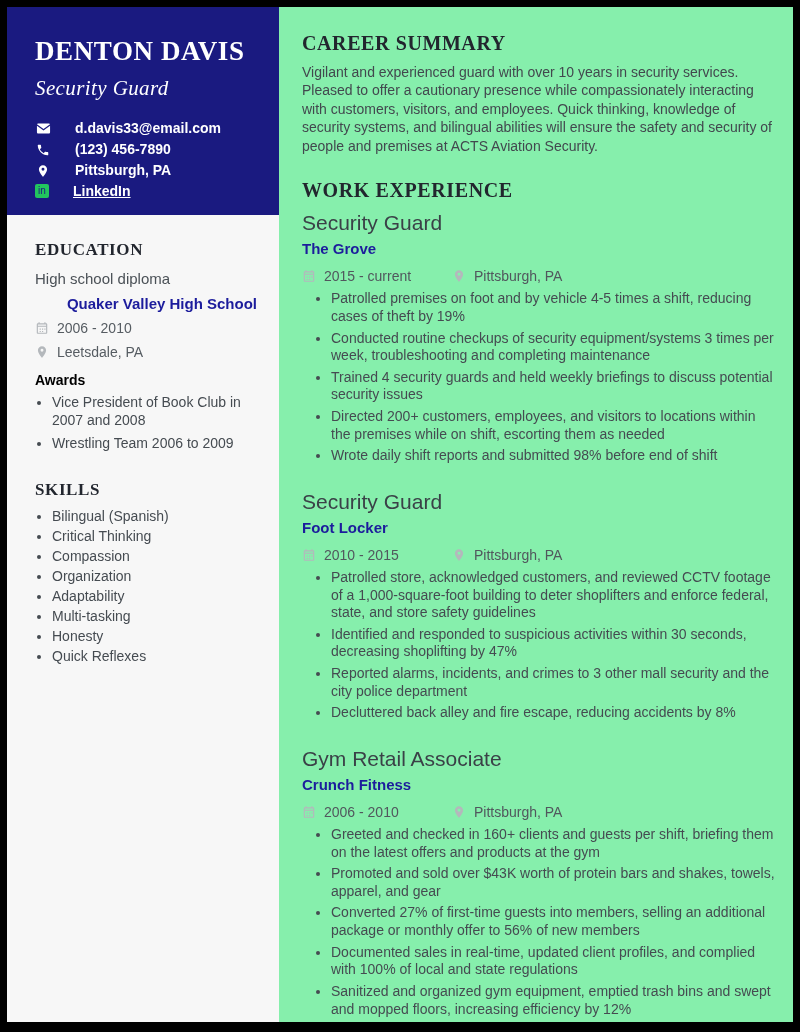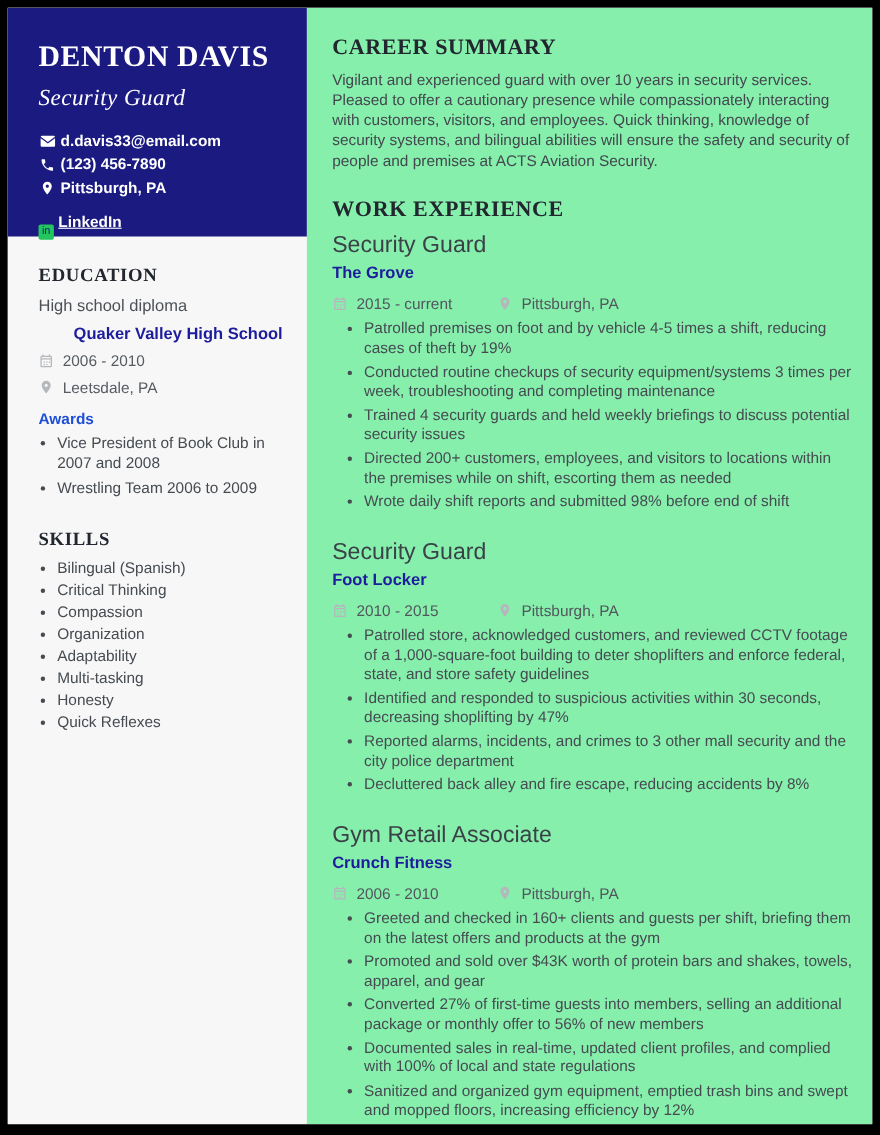--- a/index.html
+++ b/index.html
@@ -48,8 +48,8 @@
   }
   .contacts { margin-top: 20px; }
   .contact-row {
-    display: flex; align-items: center;
-    gap: 4px;
+    display: flex; 
+    gap: 24px;
     font-size: 14px;
     font-weight: 700;
     margin-bottom: 6px;

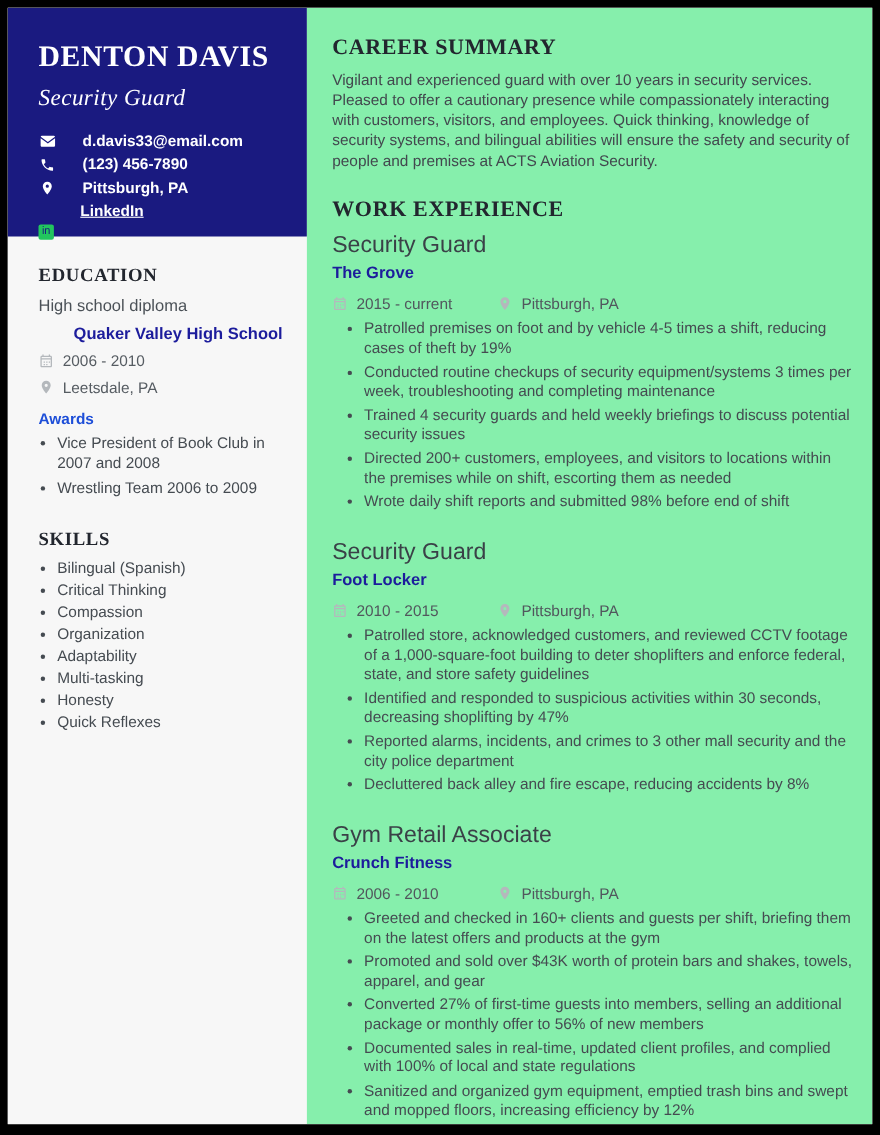--- a/index.html
+++ b/index.html
@@ -64,7 +64,6 @@
     font-size: 10px; font-weight: 400;
     display: inline-flex; align-items: center; justify-content: center;
     line-height: 1;
-    margin-top: 20px;
   }
   .contact-link { color: #ffffff; text-decoration: underline; cursor: pointer; }
 

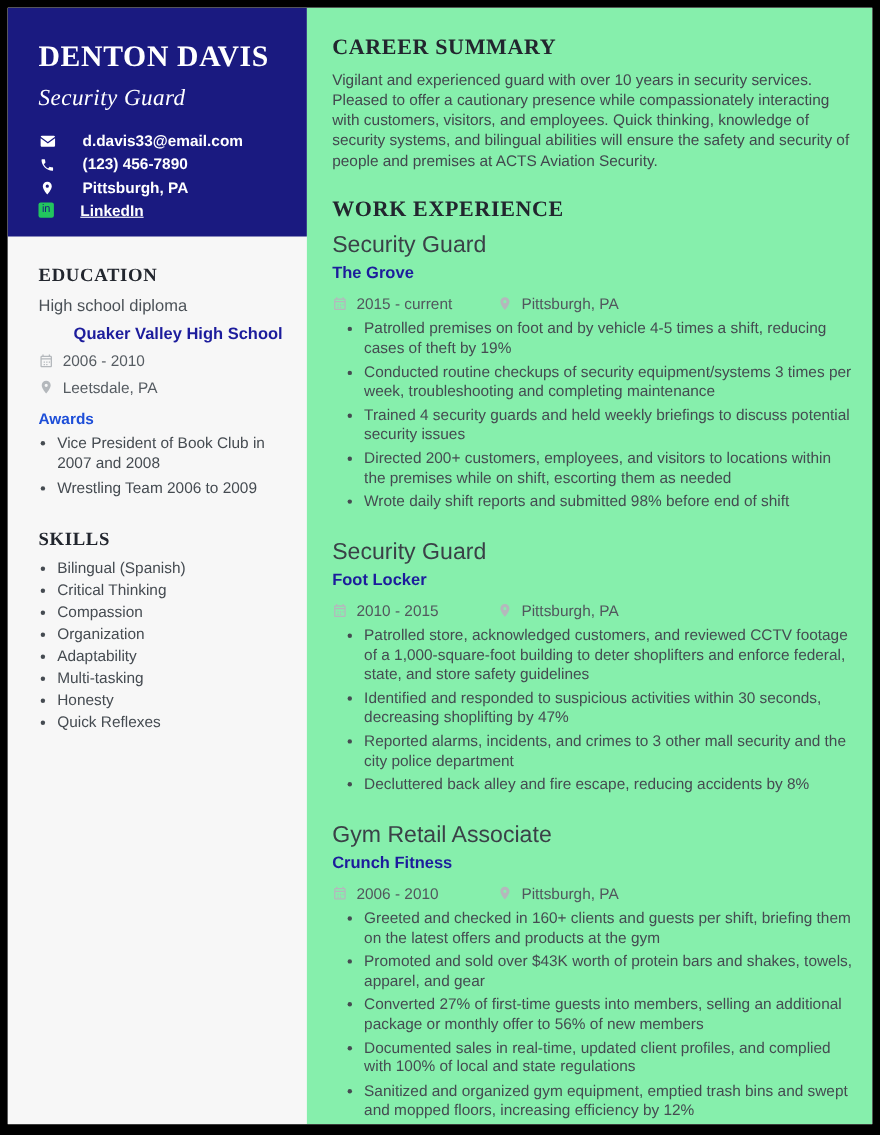--- a/index.html
+++ b/index.html
@@ -85,7 +85,7 @@
   }
   .micon { width: 14px; height: 14px; color: #b4b8bc; display: inline-flex; }
   .micon svg { display: block; }
-  .awards-label { font-size: 14px; font-weight: 700; color: #1d4ed8; margin-top: 12px; }
+  .awards-label { font-size: 14px; font-weight: 700; color: #000000; margin-top: 12px; }
   ul.side-list { margin: 6px 0 0 0; padding-left: 17px; }
   ul.side-list li {
     font-size: 14px; color: #454b51;

